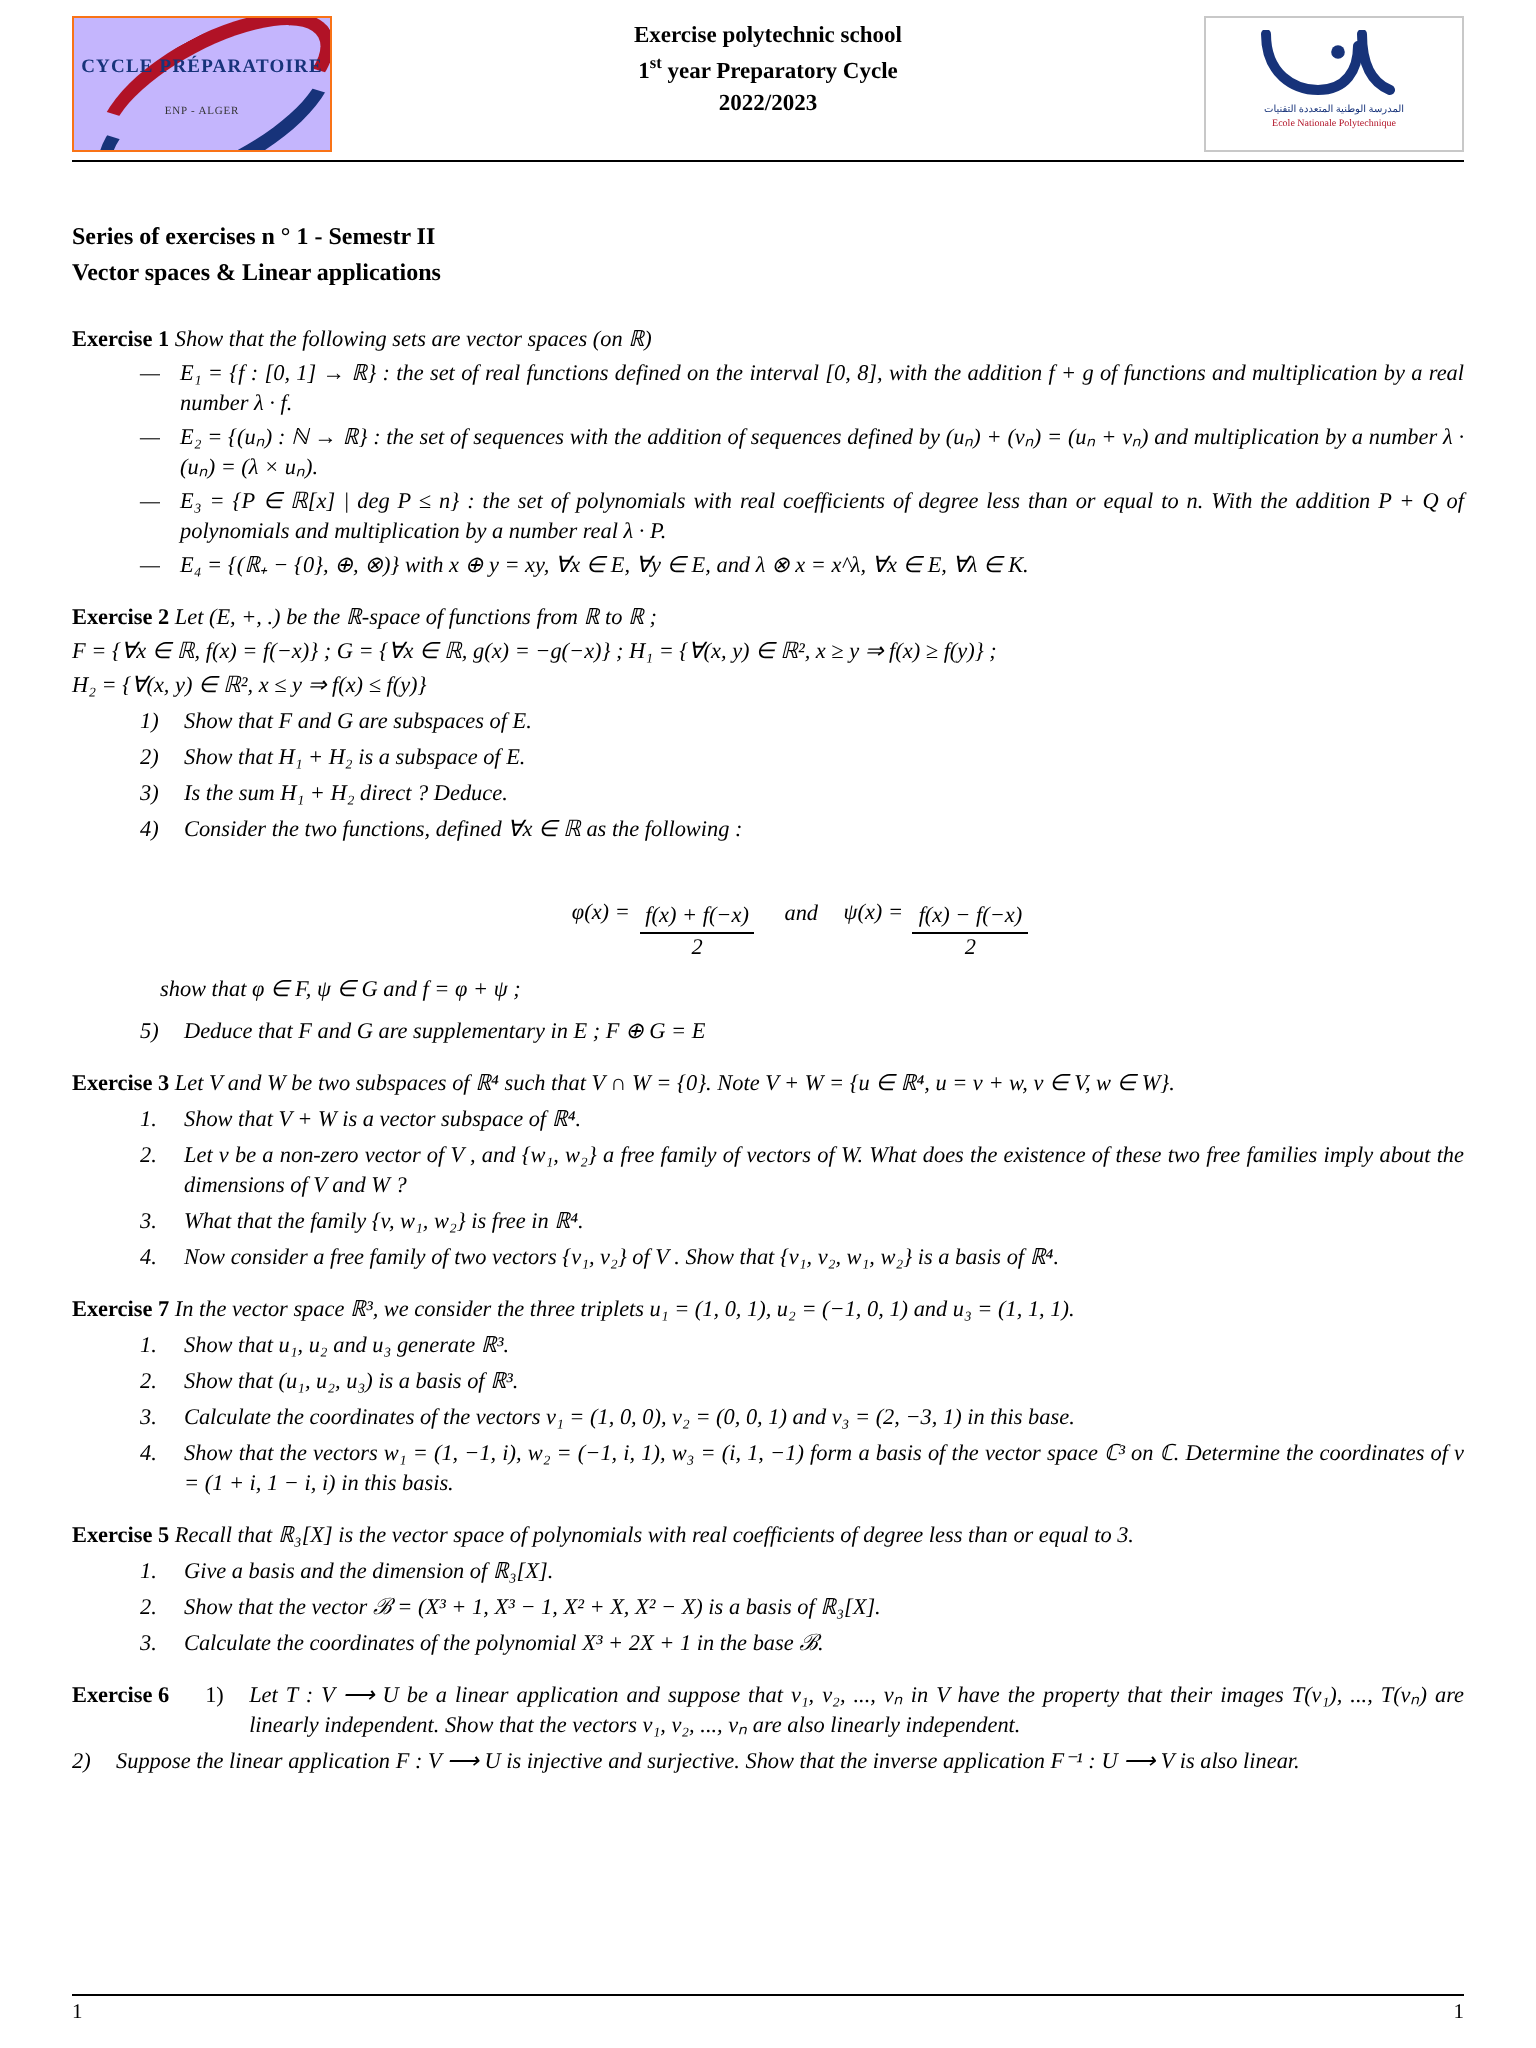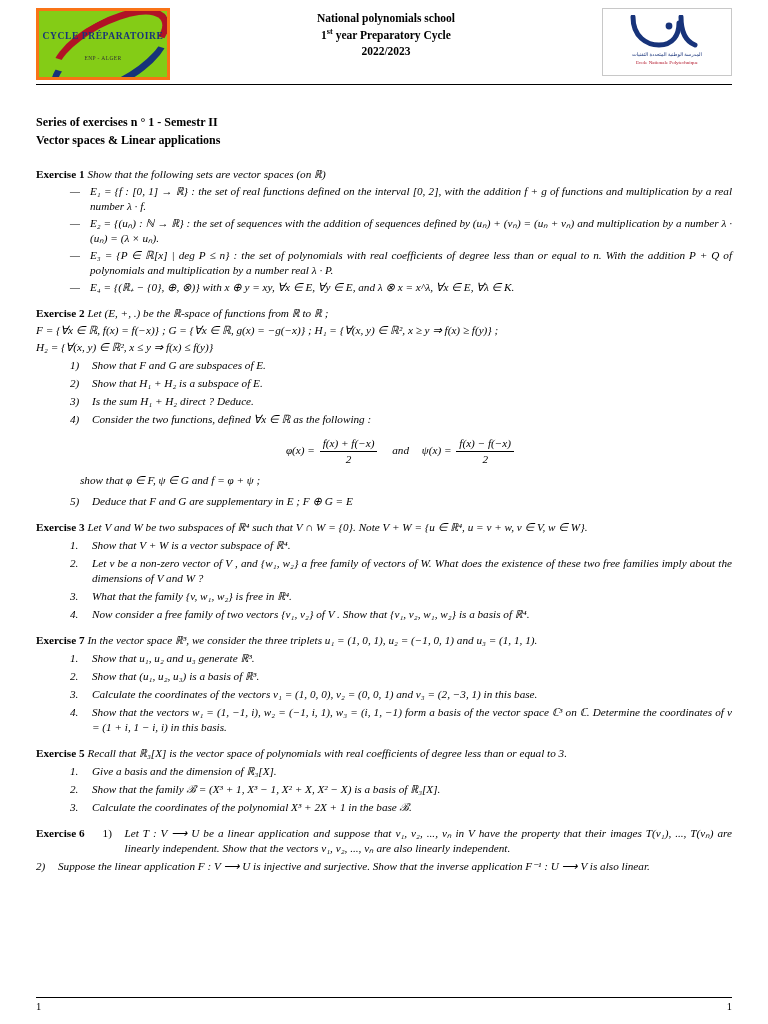--- a/index.html
+++ b/index.html
@@ -207,7 +207,7 @@
     </div>
 
     <div class="header-center">
-      <div>National polynomials school</div>
+      <div>Exercise polytechnic school</div>
       <div>1<sup>st</sup> year Preparatory Cycle</div>
       <div>2022/2023</div>
     </div>

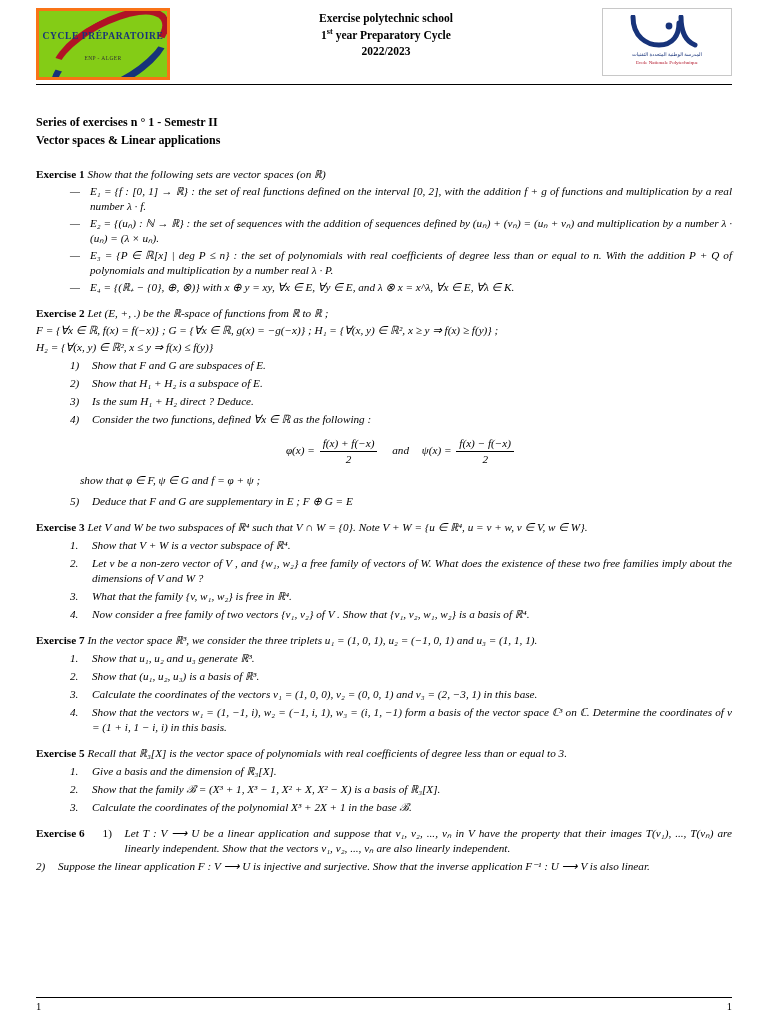--- a/index.html
+++ b/index.html
@@ -33,10 +33,10 @@
   .logo-left {
     width: 128px;
     height: 66px;
-    border: 3px solid #f97316;
+    border: 1px solid #f97316;
     position: relative;
     overflow: hidden;
-    background: #84cc16;
+    background: #c4b5fd;
     flex: 0 0 auto;
   }
   .logo-left .swoosh-red {

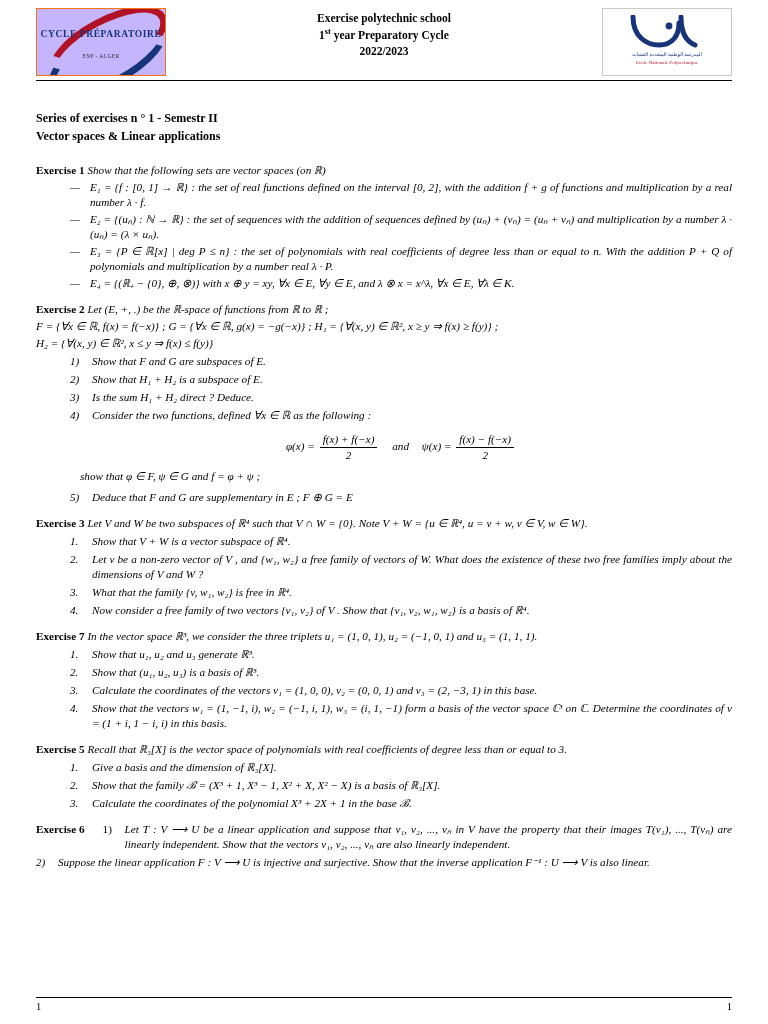--- a/index.html
+++ b/index.html
@@ -237,7 +237,7 @@
     <div class="lines">
       <div class="dash-item">
         <span class="dash">—</span>
-        <span class="body">E₁ = {f : [0, 1] → ℝ} : the set of real functions defined on the interval [0, 2], with the addition f + g of functions and multiplication by a real number λ · f.</span>
+        <span class="body">E₁ = {f : [0, 1] → ℝ} : the set of real functions defined on the interval [0, 8], with the addition f + g of functions and multiplication by a real number λ · f.</span>
       </div>
       <div class="dash-item">
         <span class="dash">—</span>

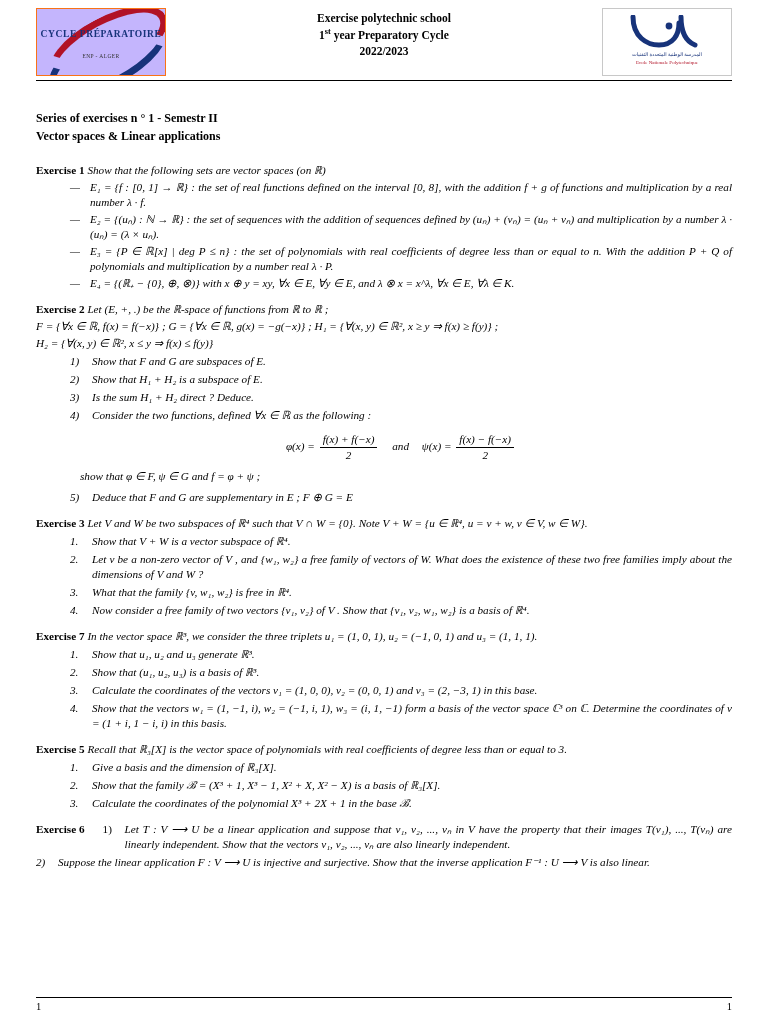--- a/index.html
+++ b/index.html
@@ -174,7 +174,7 @@
     text-align: center;
     margin: 0 2px;
   }
-  .frac .nu { display: block; padding: 0 3px; }
+  .frac .nu { display: block; padding: 0 3px; margin-top: 19px; }
   .frac .de { display: block; border-top: 1px solid #000; padding: 0 3px; }
   sub, sup { font-size: 0.72em; }
 

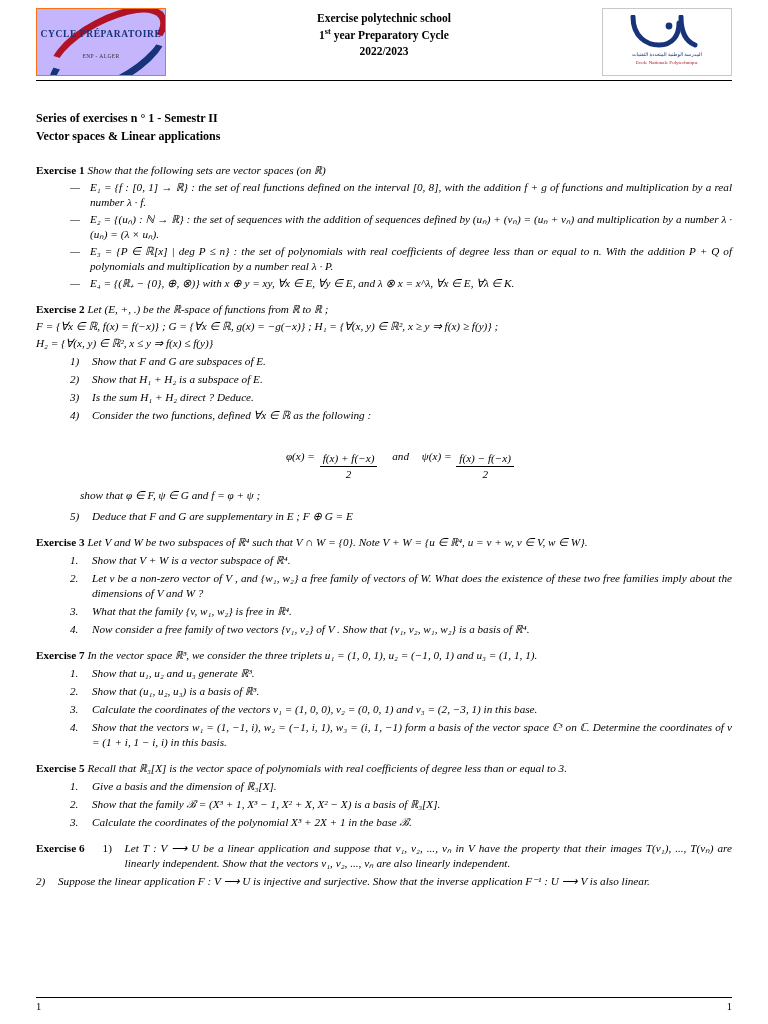--- a/index.html
+++ b/index.html
@@ -357,7 +357,7 @@
       </div>
       <div class="num-item">
         <span class="num">2.</span>
-        <span class="body">Show that the family ℬ = (X³ + 1, X³ − 1, X² + X, X² − X) is a basis of ℝ₃[X].</span>
+        <span class="body">Show that the vector ℬ = (X³ + 1, X³ − 1, X² + X, X² − X) is a basis of ℝ₃[X].</span>
       </div>
       <div class="num-item">
         <span class="num">3.</span>

